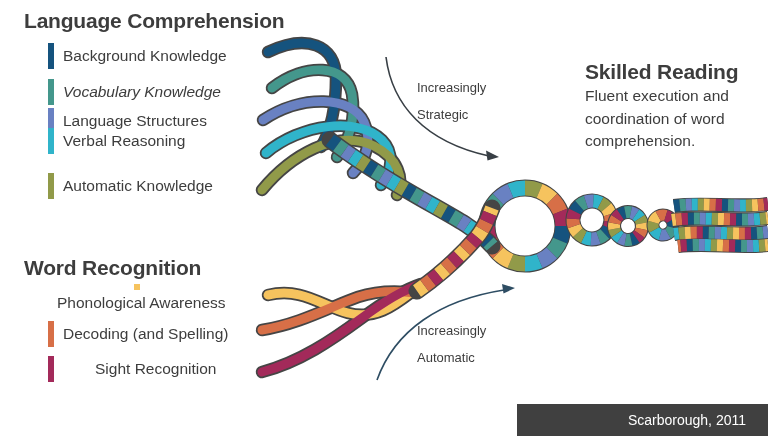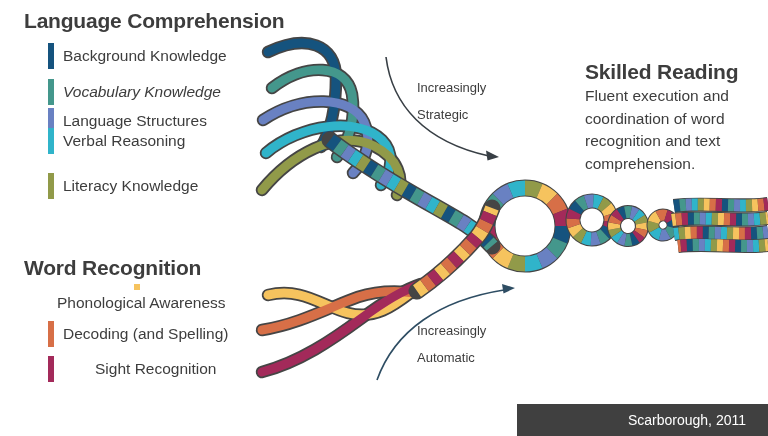--- a/index.html
+++ b/index.html
@@ -231,7 +231,6 @@
   <div class="txt para" style="left:585px;top:85px;">
     <div>Fluent execution and</div>
     <div>coordination of word</div>
-    <div>recognition and text</div>
     <div>comprehension.</div>
   </div>
 

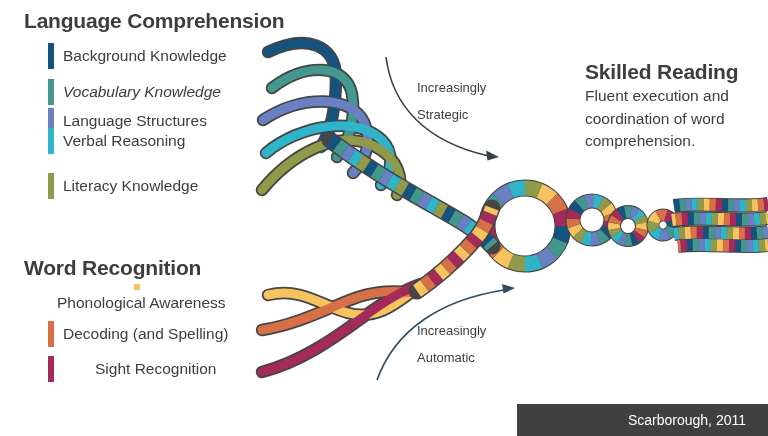--- a/index.html
+++ b/index.html
@@ -199,7 +199,7 @@
   </div>
   <div class="legend-item" style="top:173px;">
     <span class="bar" style="background: rgb(145, 154, 73);"></span>
-    <span class="legend-label">Literacy Knowledge</span>
+    <span class="legend-label">Automatic Knowledge</span>
   </div>
 
   <div class="txt h1" style="left:24px;top:256px;">Word Recognition</div>

